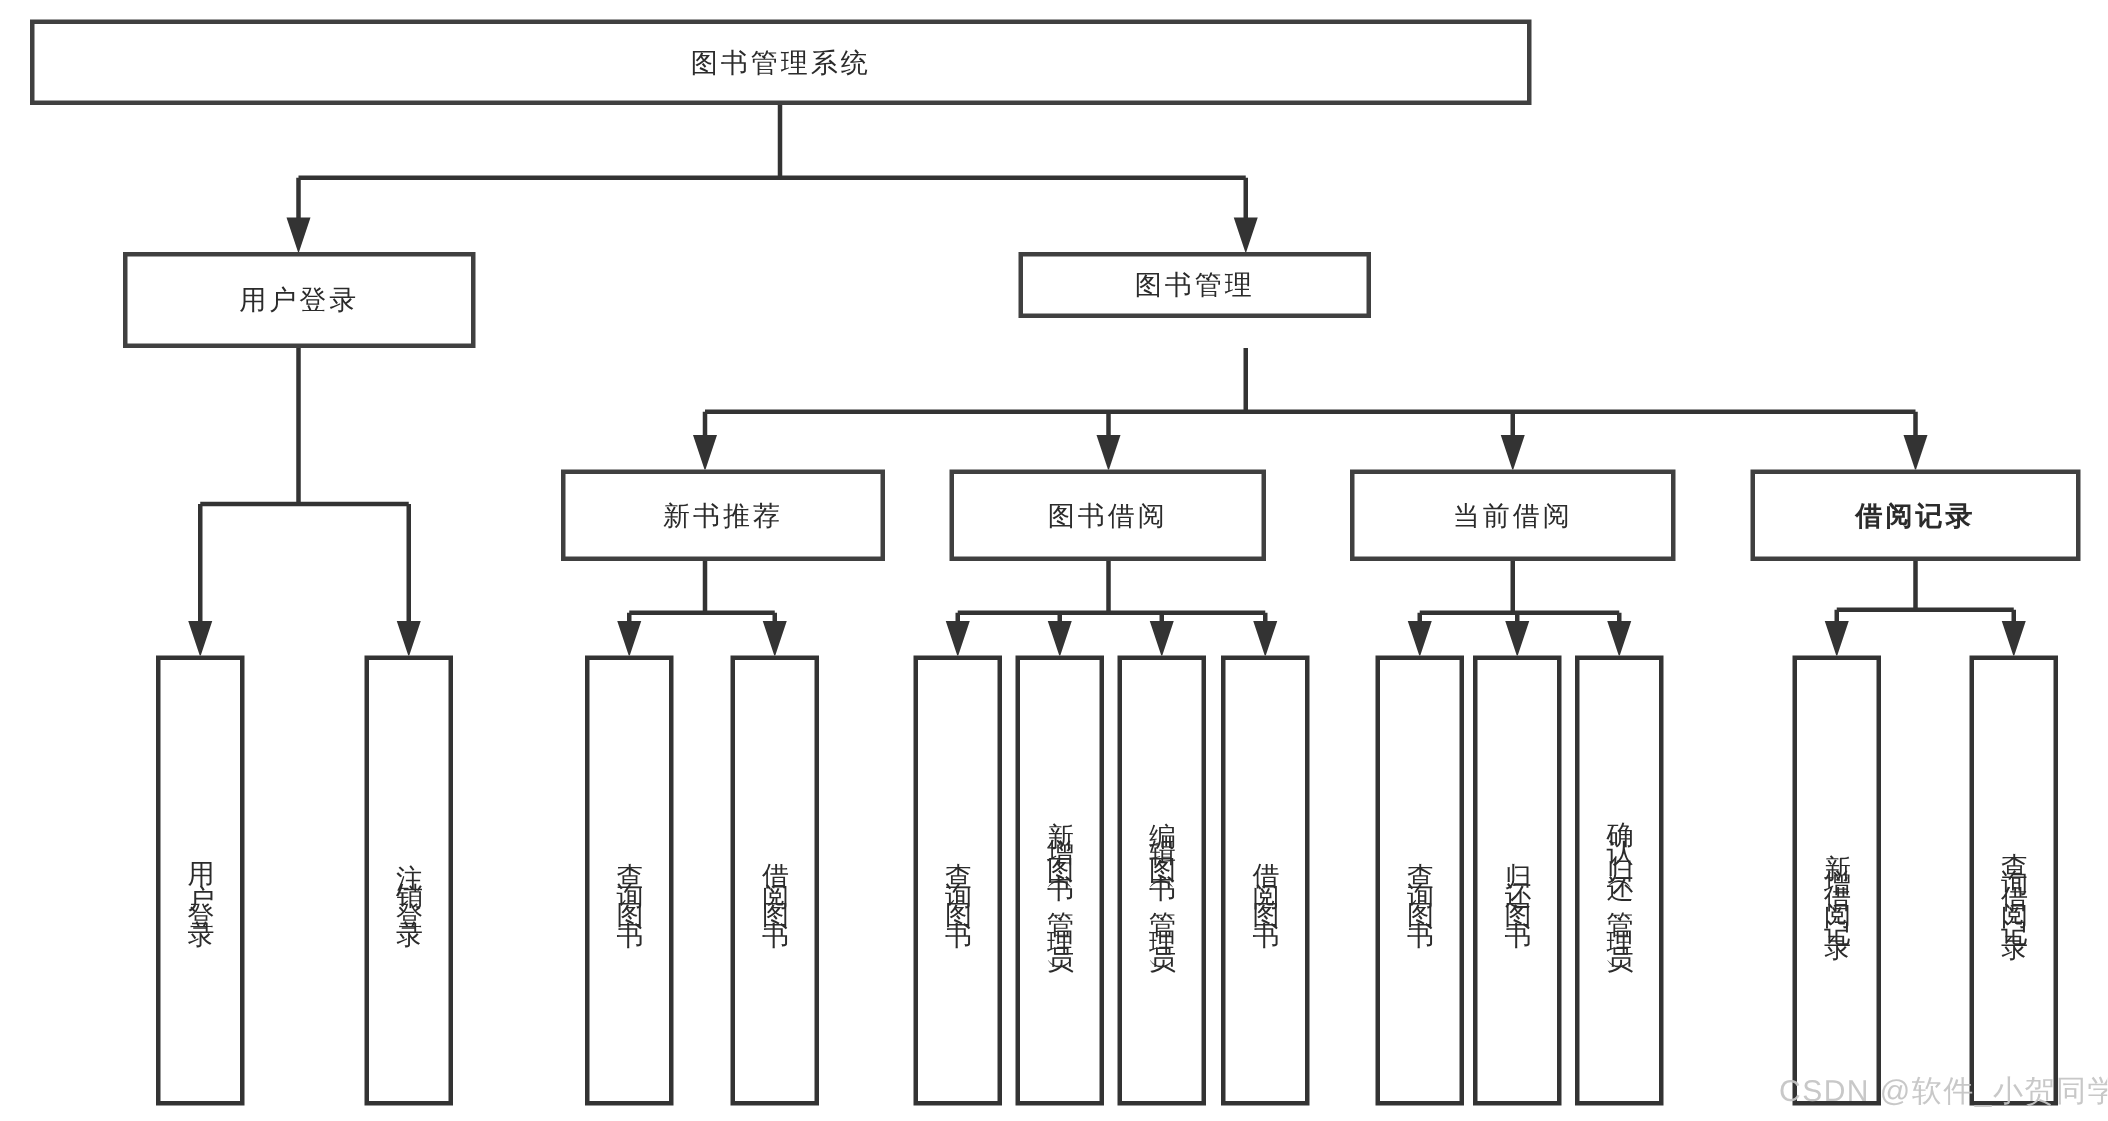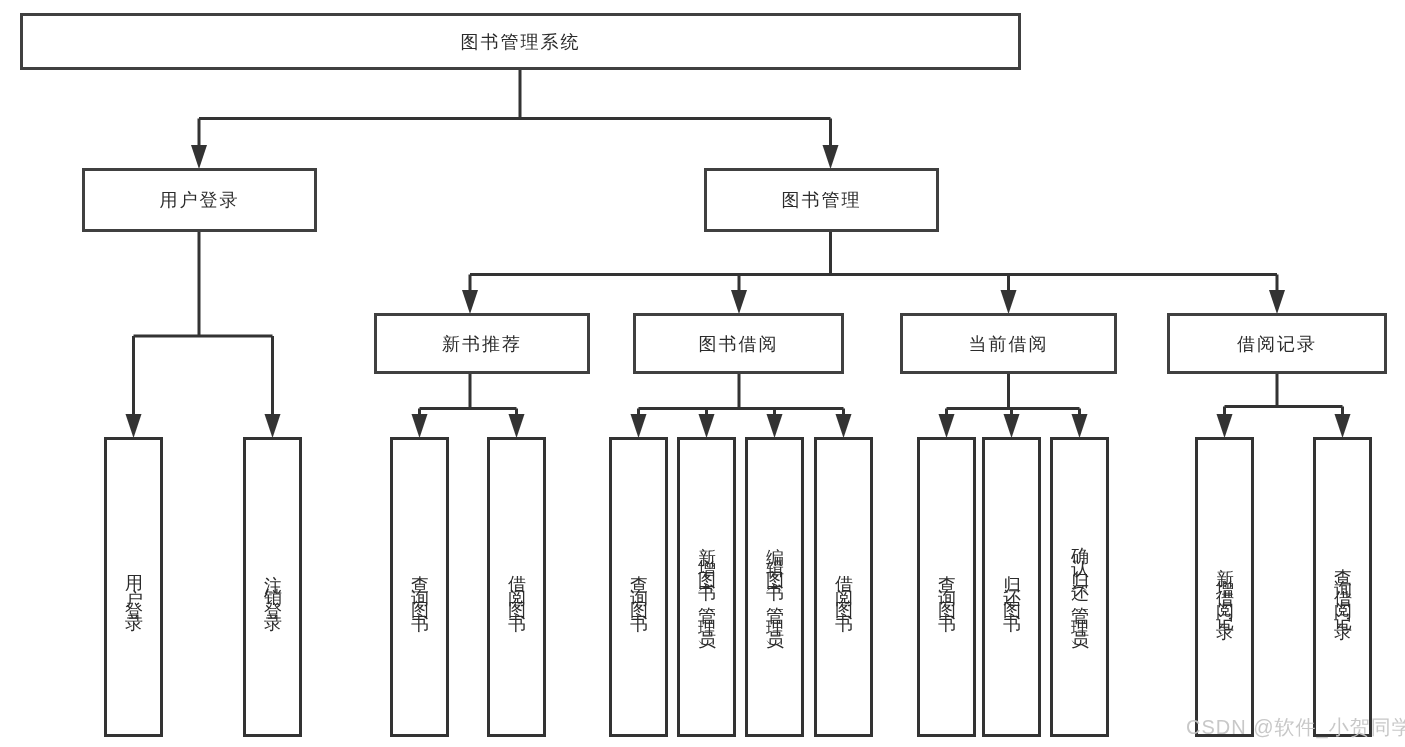--- a/index.html
+++ b/index.html
@@ -136,7 +136,7 @@
   <div class="node" style="left:20px; top:13px; width:1001px; height:57px;">图书管理系统</div>
 
   <div class="node" style="left:82px; top:168px; width:235px; height:64px;">用户登录</div>
-  <div class="node" style="left:704px; top:168px; width:235px; height:64px;">图书管理</div>
+  <div class="node" style="left:679px; top:168px; width:235px; height:44px;">图书管理</div>
 
   <div class="node" style="left:362px; top:313px; width:216px; height:61px;margin-left:12px;">新书推荐</div>
   <div class="node" style="left:900px; top:313px; width:217px; height:61px;">当前借阅</div>

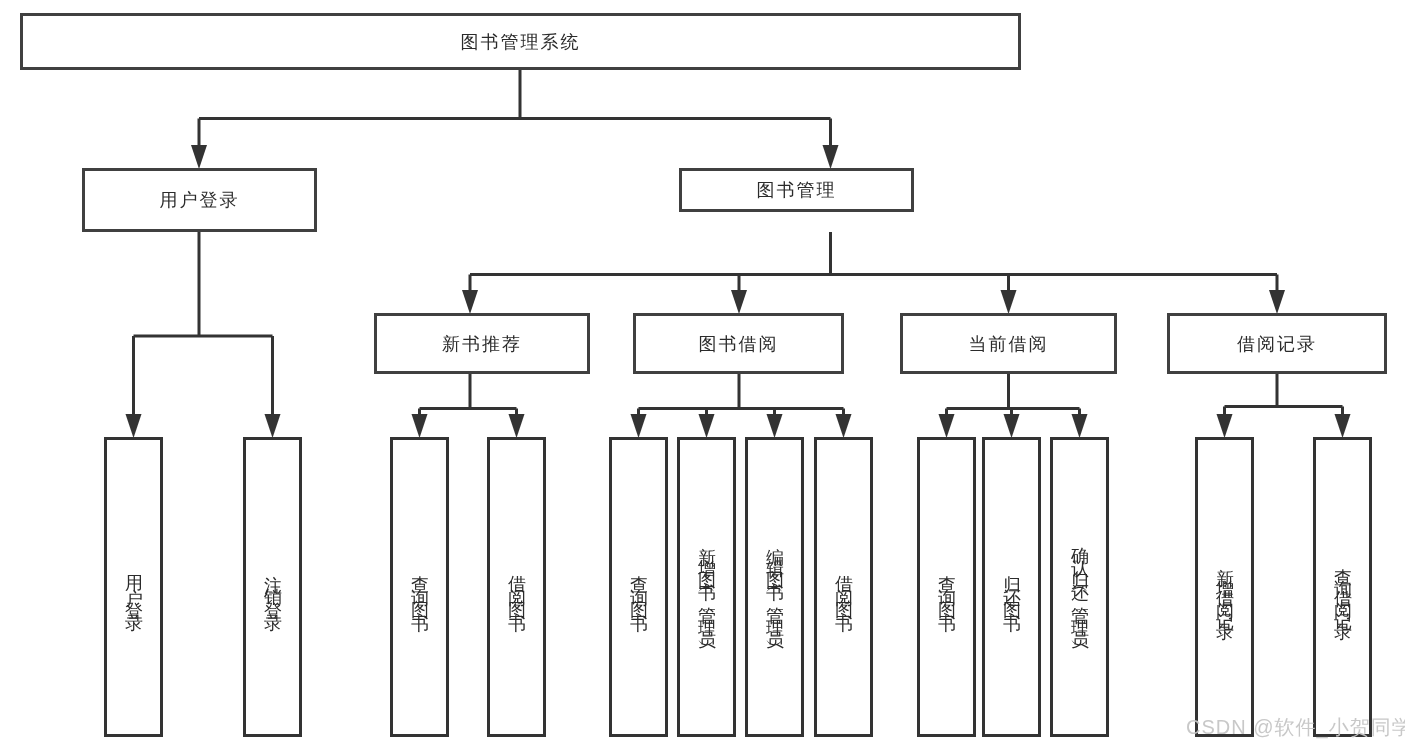--- a/index.html
+++ b/index.html
@@ -141,7 +141,7 @@
   <div class="node" style="left:362px; top:313px; width:216px; height:61px;margin-left:12px;">新书推荐</div>
   <div class="node" style="left:900px; top:313px; width:217px; height:61px;">当前借阅</div>
   <div class="node" style="left:633px; top:313px; width:211px; height:61px;">图书借阅</div>
-  <div class="node" style="left:1167px; top:313px; width:220px; height:61px;">借阅记录</div>
+  <div class="node" style="left:1167px; top:313px; width:220px; height:61px;font-weight:bold;">借阅记录</div>
 
   <div class="vnode" style="left:104px; top:437px; width:59px; height:300px;">用户登录</div>
   <div class="vnode" style="left:243px; top:437px; width:59px; height:300px;">注销登录</div>

